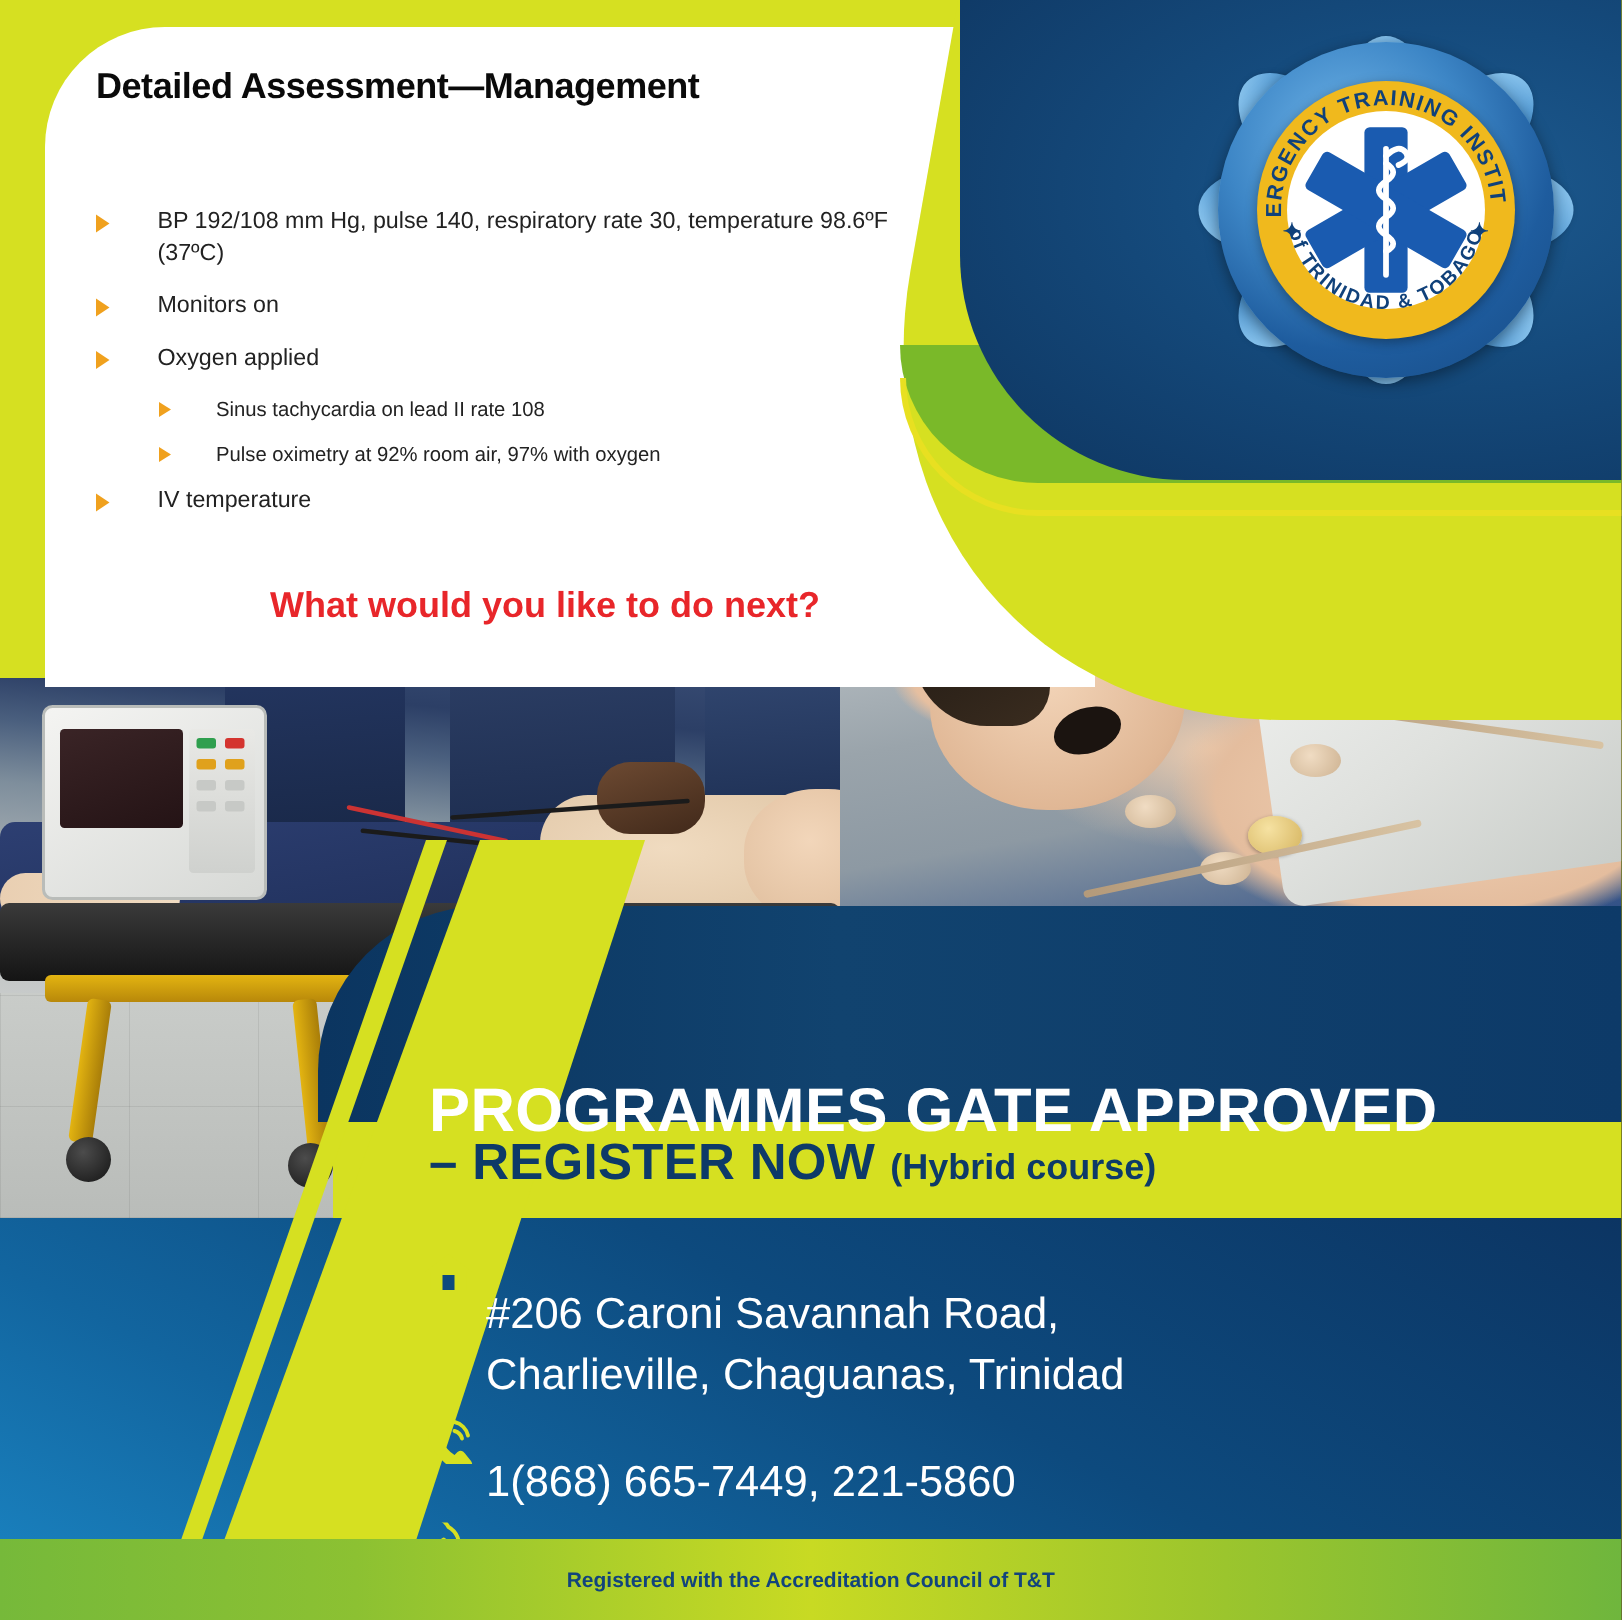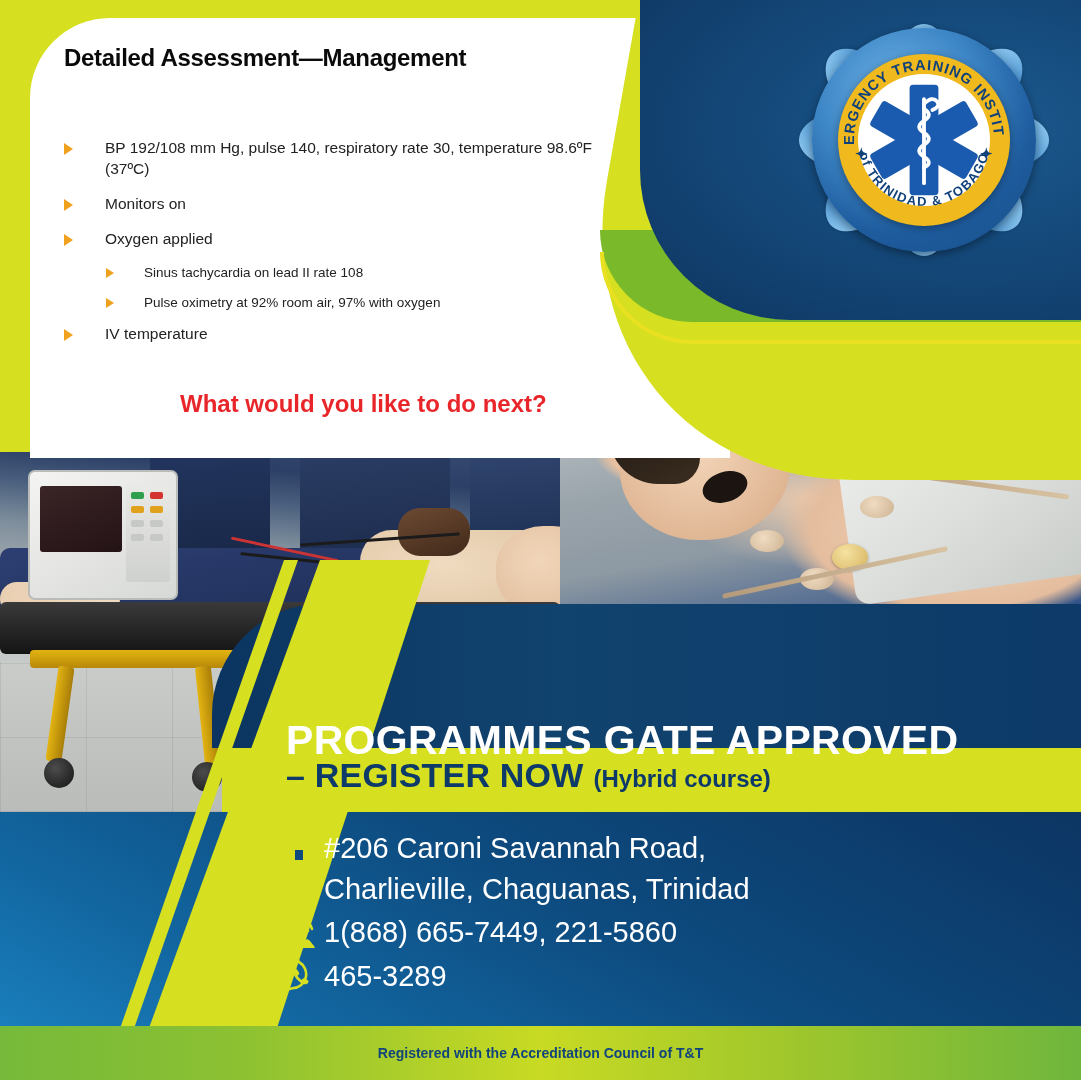--- a/index.html
+++ b/index.html
@@ -265,7 +265,7 @@
   #contact{position:absolute;left:282px;top:828px;z-index:12;}
   .crow{display:flex;align-items:flex-start;margin-bottom:2px;}
   .crow .ic{flex:0 0 auto;width:42px;height:40px;display:flex;align-items:center;justify-content:flex-start;}
-  .crow .cv{color:#ffffff;font-size:29px;line-height:1.42;}
+  .crow .cv{color:#ffffff;font-size:29px;line-height:1.42;margin-top:28px;}
   .crow .cv .l2{display:block;}
 </style>
 </head>

